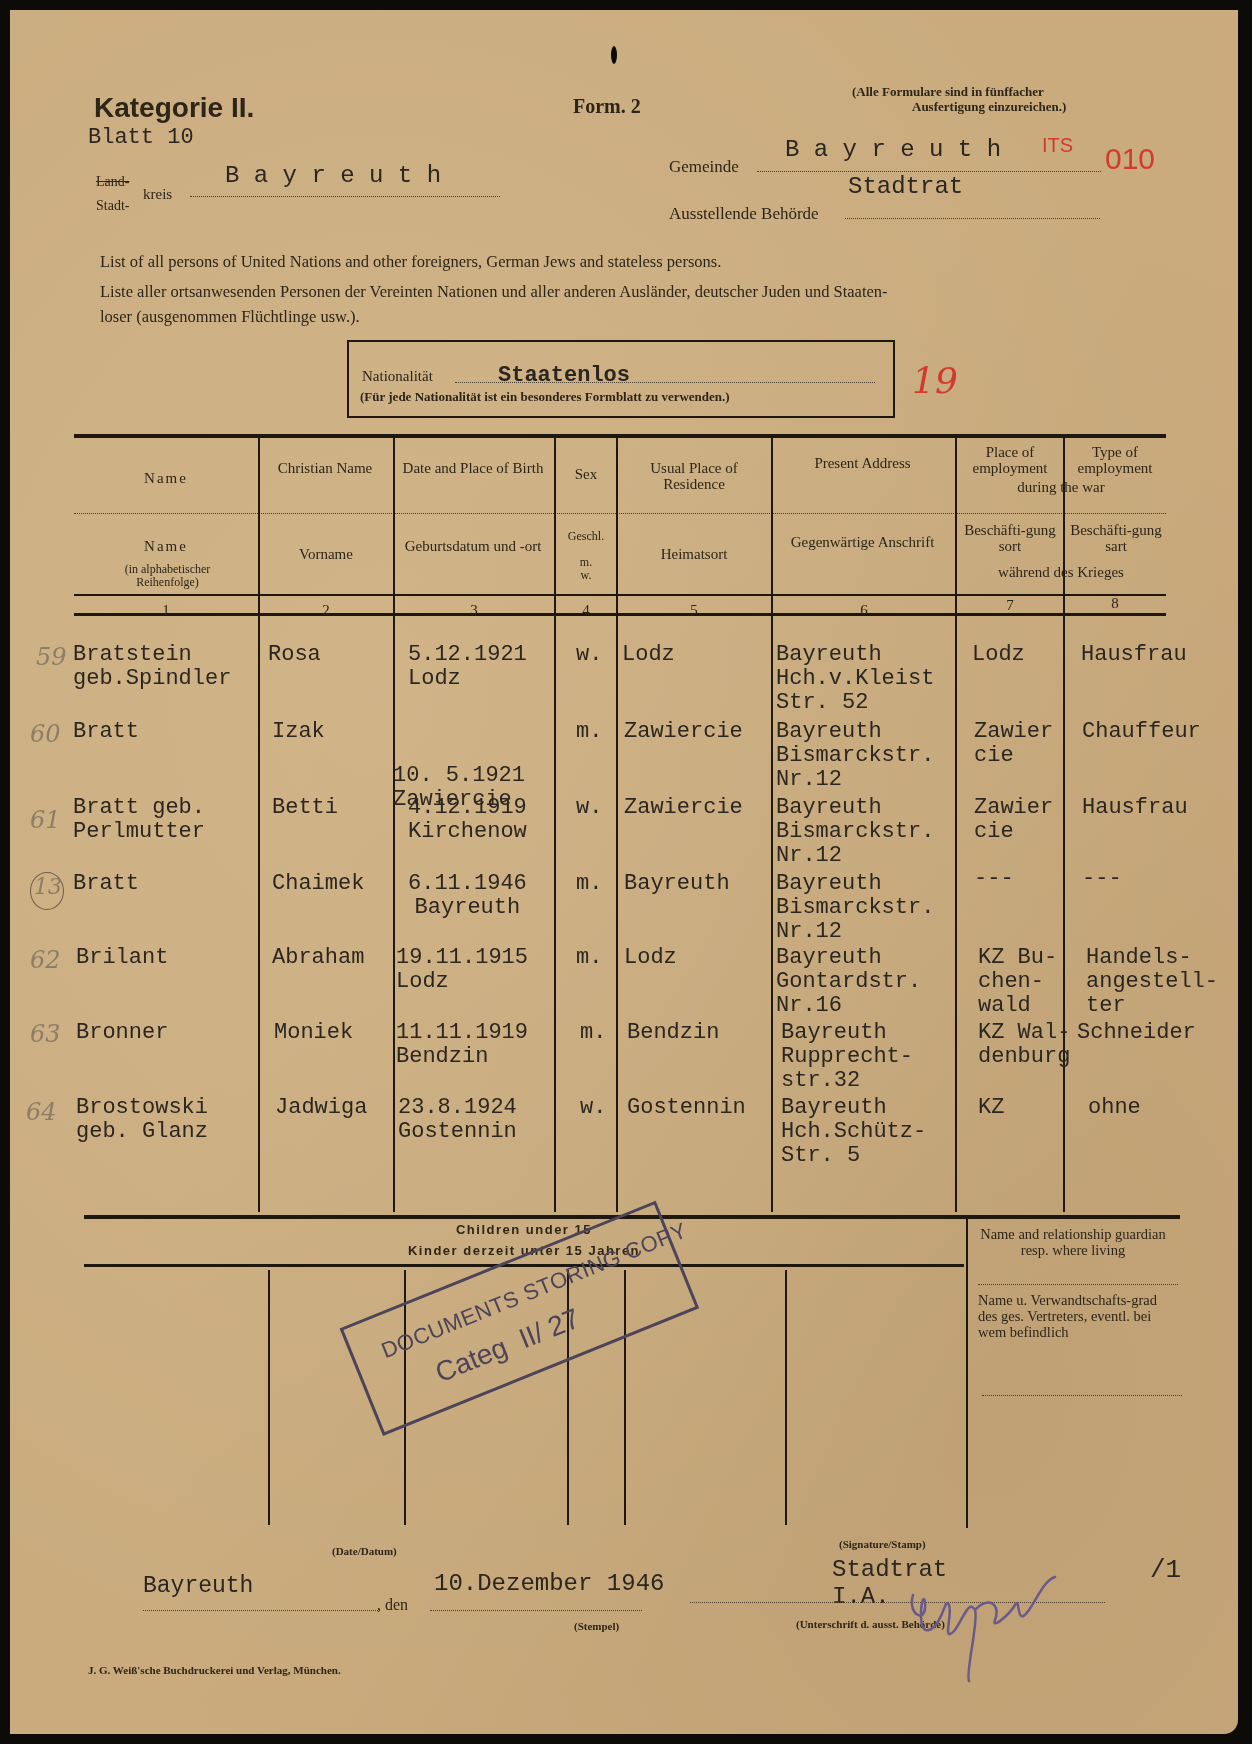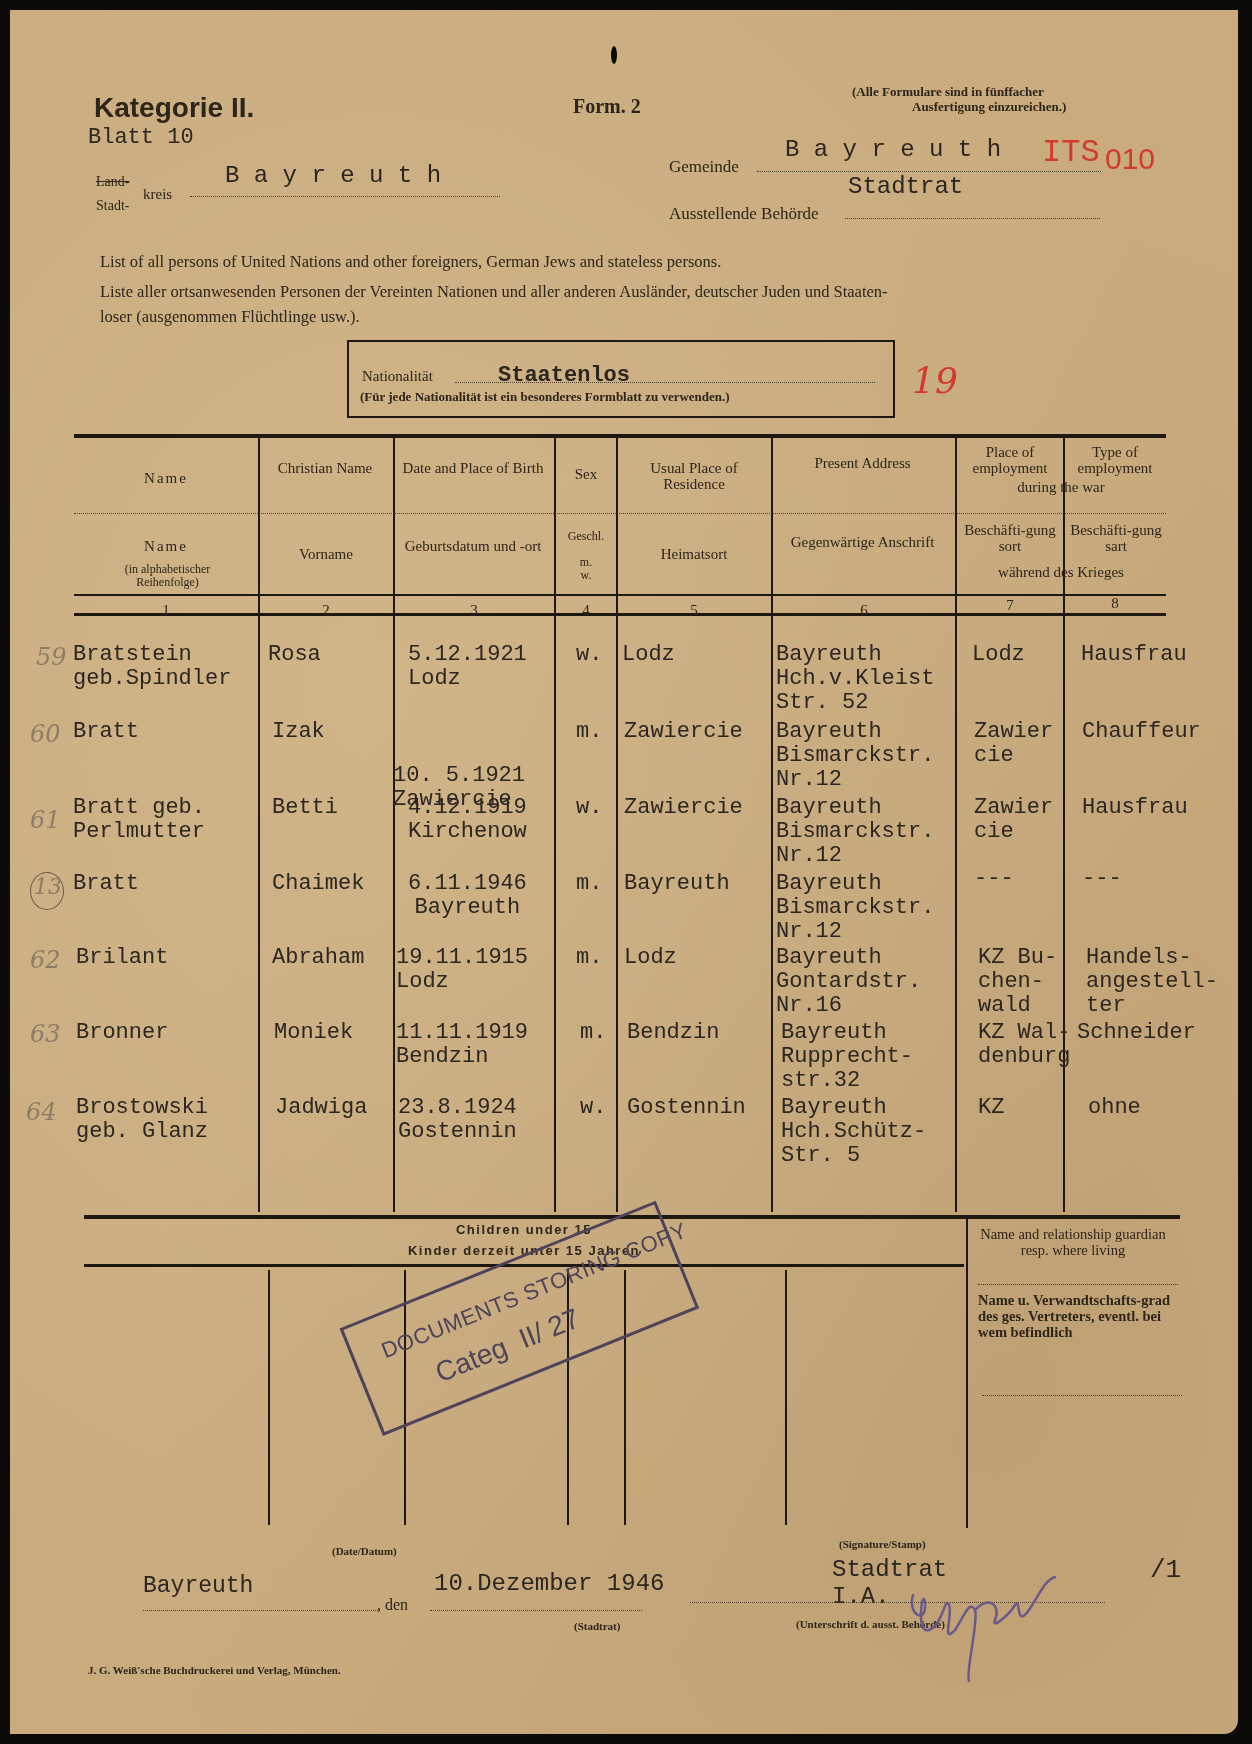--- a/index.html
+++ b/index.html
@@ -48,7 +48,7 @@
 <div class="abs print" style="left:669px;top:157px;font-size:17px;">Gemeinde</div>
 <div class="abs dots" style="left:757px;top:171px;width:344px;"></div>
 <div class="abs type" style="left:785px;top:136px;font-size:24px;">B a y r e u t h</div>
-<div class="abs red" style="left:1042px;top:134px;font-family:Liberation Mono, monospace;font-size:32px;">ITS</div>
+<div class="abs red" style="left:1042px;top:134px;font-family:Liberation Sans, sans-serif;font-size:20px;">ITS</div>
 <div class="abs red" style="left:1105px;top:142px;font-family:'Liberation Sans',sans-serif;font-size:30px;">010</div>
 <div class="abs type" style="left:848px;top:173px;font-size:24px;">Stadtrat</div>
 <div class="abs print" style="left:669px;top:204px;font-size:17px;">Ausstellende Behörde</div>

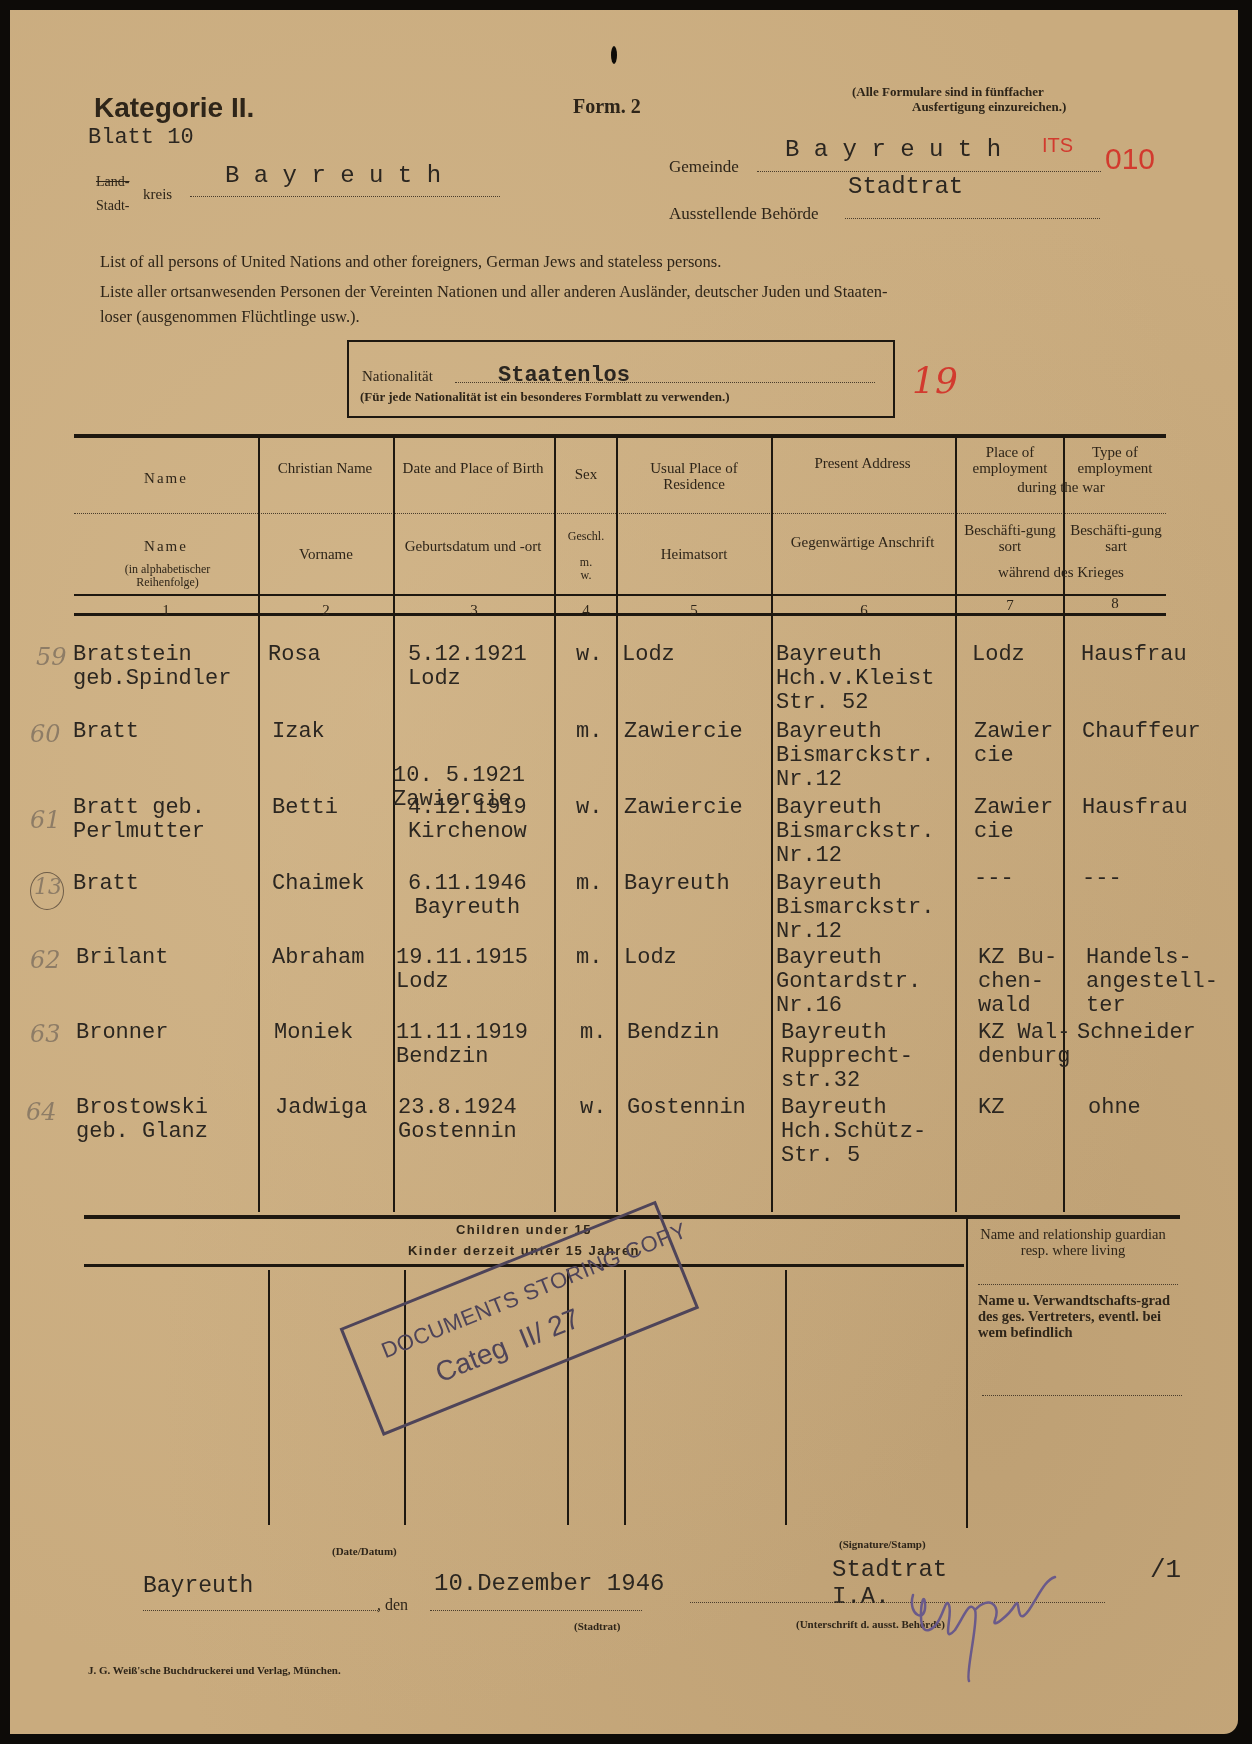--- a/index.html
+++ b/index.html
@@ -227,7 +227,7 @@
 <div class="vline" style="left:785px;top:1270px;height:255px;"></div>
 <div class="hdr" style="left:978px;top:1226px;width:190px;font-size:14.5px;">Name and relationship guardian resp. where living</div>
 <div class="abs dots" style="left:978px;top:1284px;width:200px;"></div>
-<div class="hdr" style="left:978px;top:1292px;width:200px;font-size:14.5px;text-align:left;font-weight:bold;">Name u. Verwandtschafts-grad des ges. Vertreters, eventl. bei wem befindlich</div>
+<div class="hdr" style="left:978px;top:1292px;width:200px;font-size:14.5px;text-align:left;">Name u. Verwandtschafts-grad des ges. Vertreters, eventl. bei wem befindlich</div>
 <div class="abs dots" style="left:982px;top:1395px;width:200px;"></div>
 
 <div class="stamp">

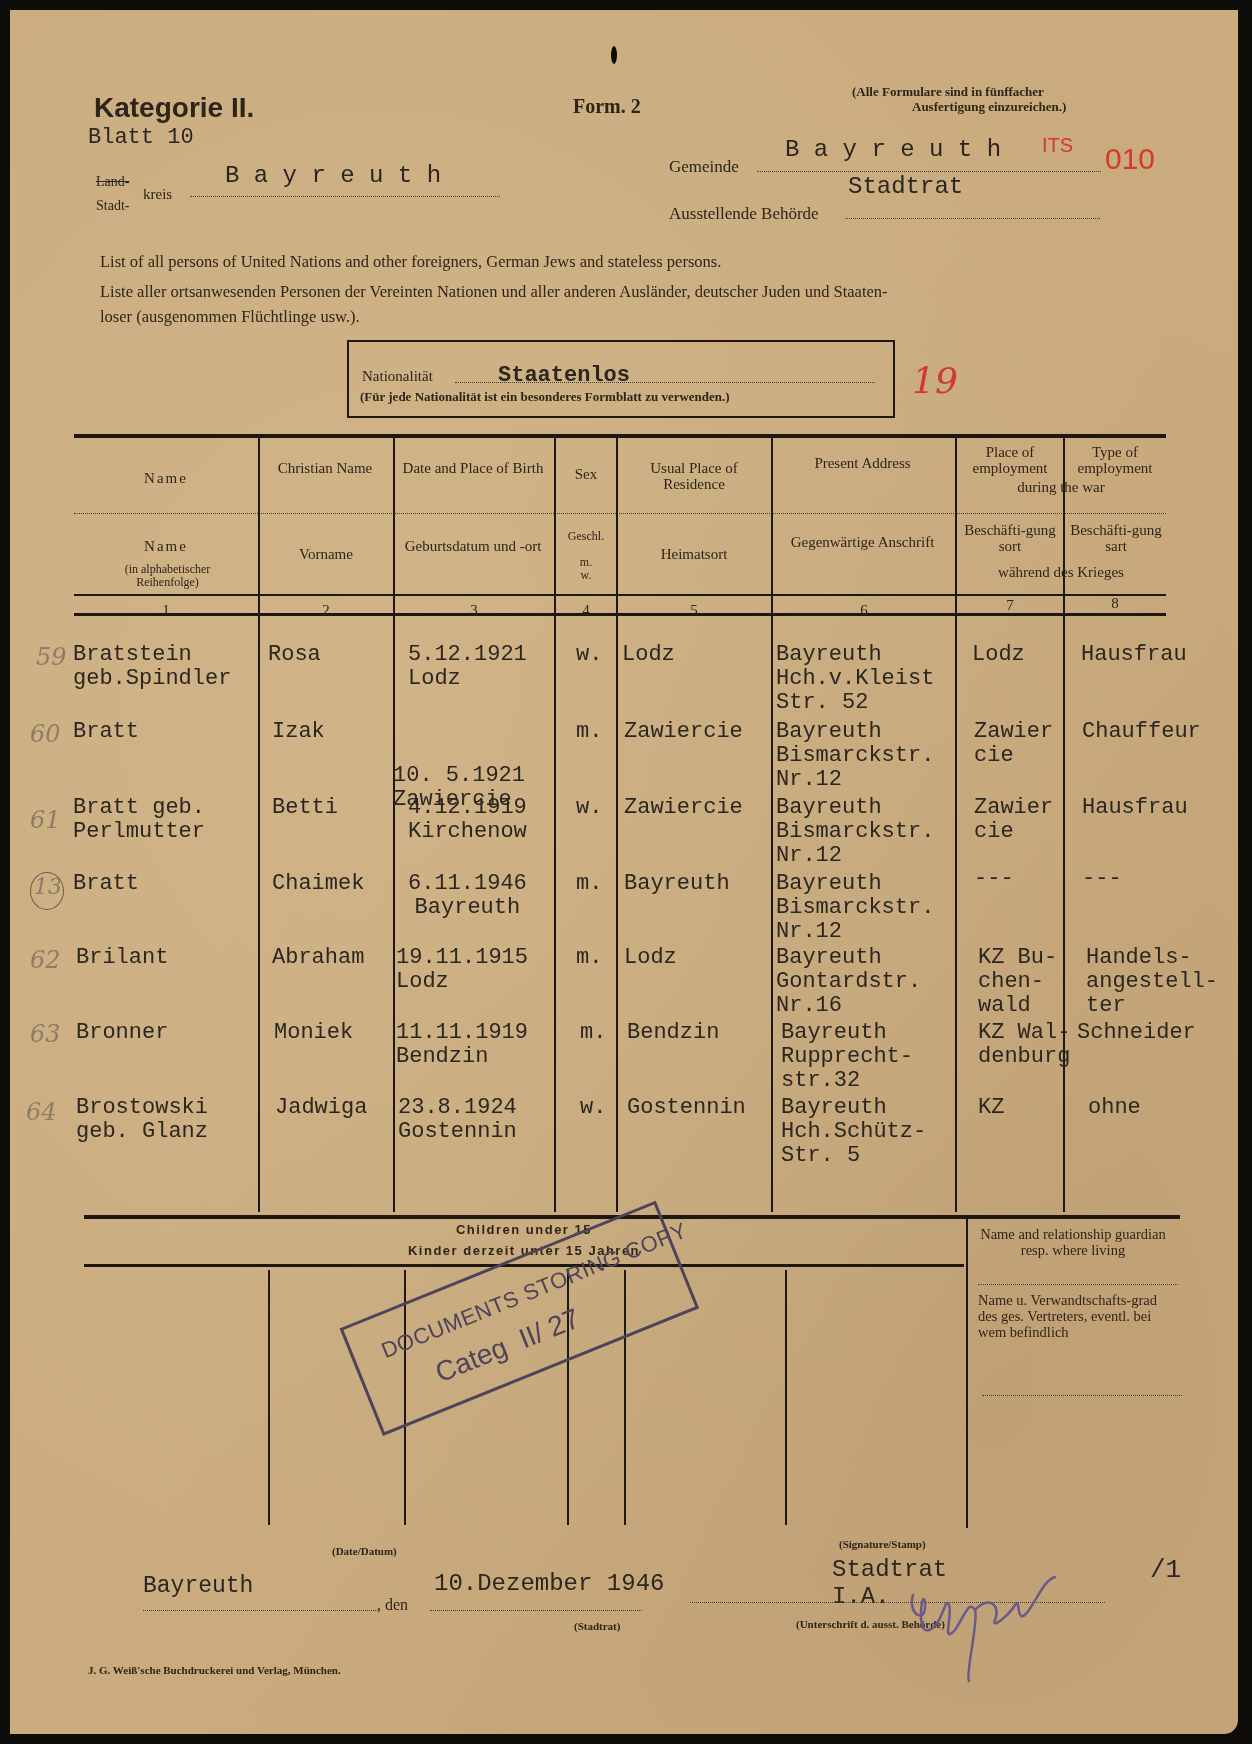--- a/index.html
+++ b/index.html
@@ -241,7 +241,7 @@
 <div class="abs print" style="left:377px;top:1596px;font-size:16px;">, den</div>
 <div class="abs type" style="left:434px;top:1570px;font-size:24px;">10.Dezember 1946</div>
 <div class="abs dots" style="left:430px;top:1610px;width:212px;"></div>
-<div class="abs print" style="left:574px;top:1620px;font-size:11px;font-weight:bold;">(Stadtrat)</div>
+<div class="abs print" style="left:574px;top:1620px;font-size:11px;font-weight:bold;">(Stempel)</div>
 
 <div class="abs print" style="left:839px;top:1538px;font-size:11px;font-weight:bold;">(Signature/Stamp)</div>
 <div class="abs type" style="left:832px;top:1556px;font-size:24px;">Stadtrat</div>

